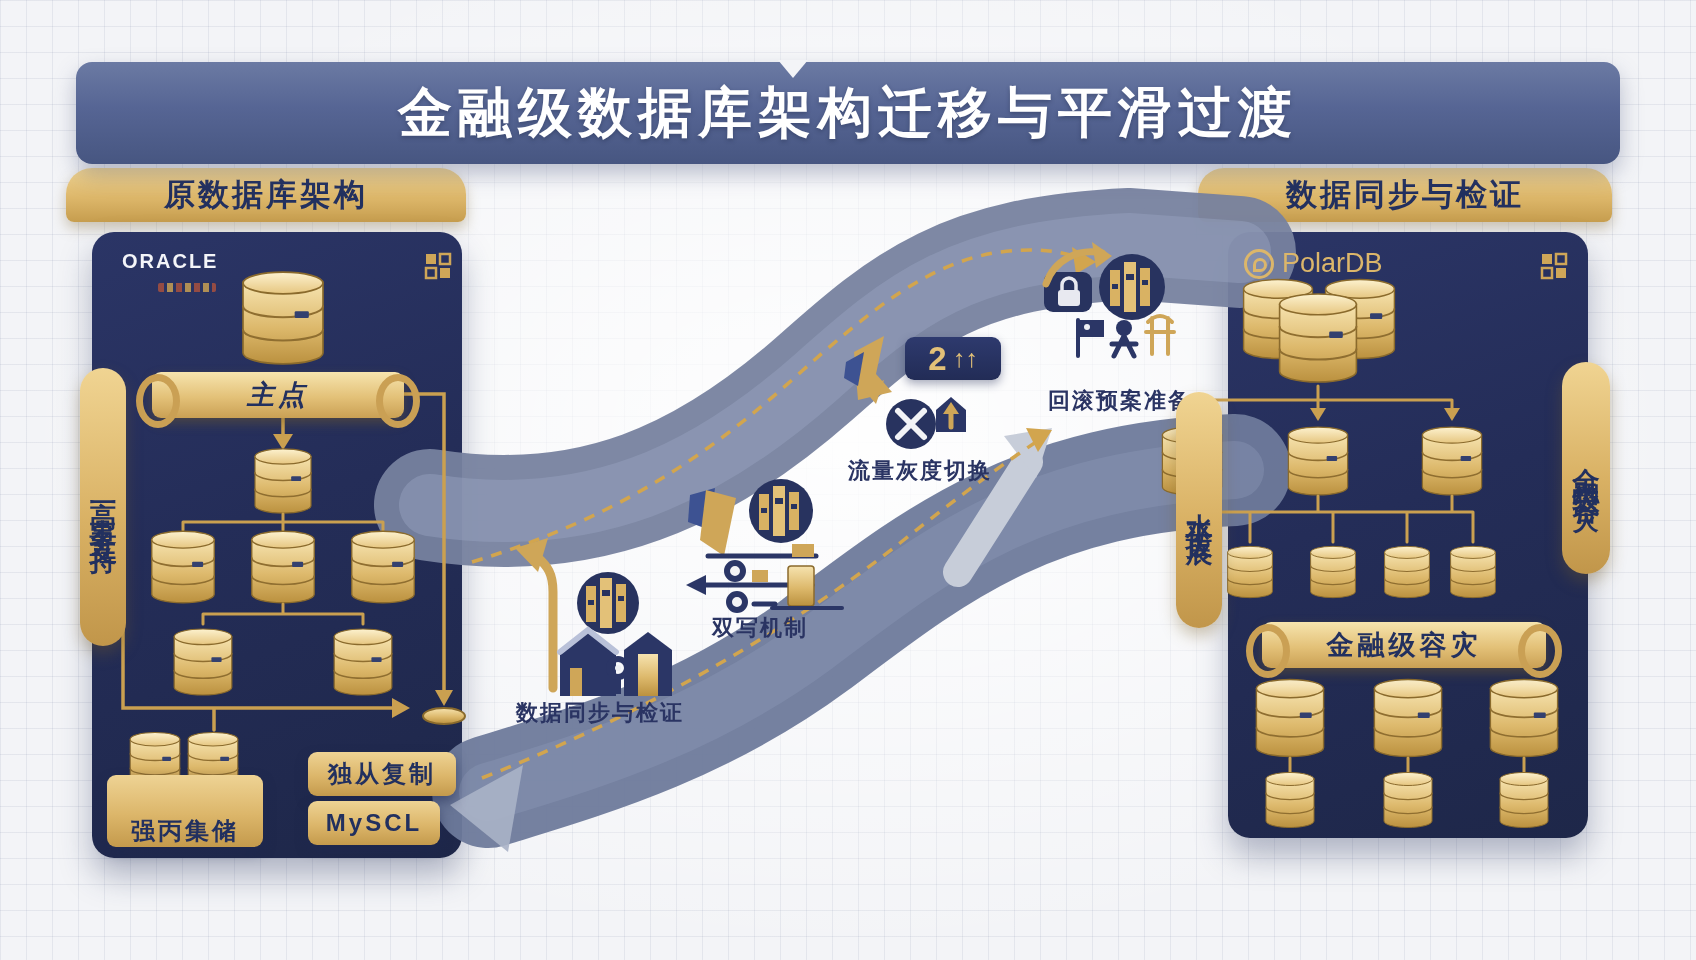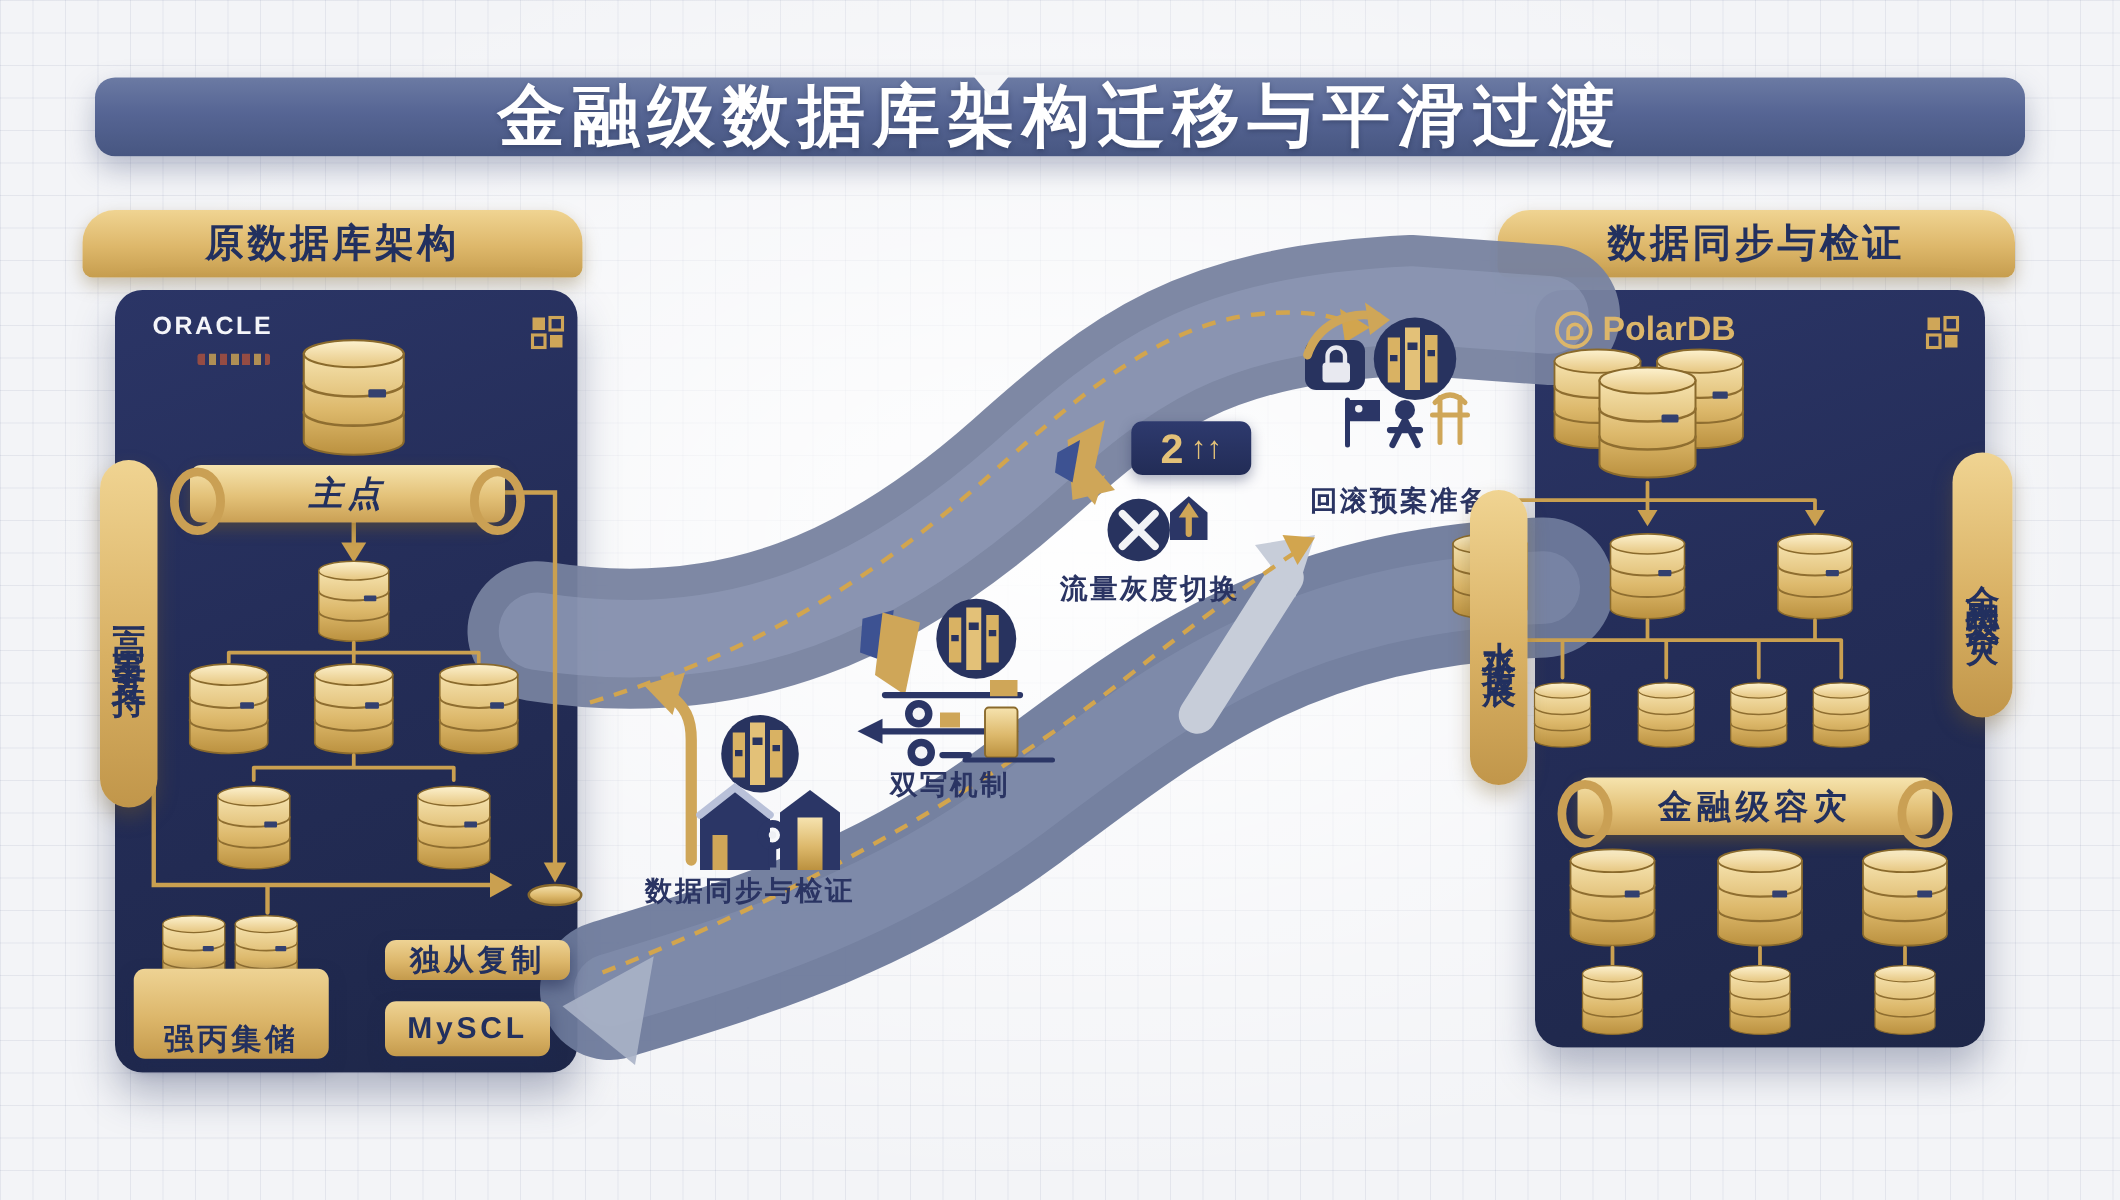--- a/index.html
+++ b/index.html
@@ -11,7 +11,7 @@
       linear-gradient(rgba(130,140,170,.14) 1px, transparent 1px),
       linear-gradient(90deg, rgba(130,140,170,.14) 1px, transparent 1px);
     background-size:100% 100%,26px 26px,26px 26px;}
-  .title-banner{left:76px;top:62px;width:1544px;height:63px;border-radius:16px;
+  .title-banner{left:76px;top:62px;width:1544px;height:102px;border-radius:16px;
     background:linear-gradient(180deg,#6b7aa3 0%,#566594 45%,#475681 100%);
     box-shadow:0 10px 22px rgba(70,80,120,.35);
     display:flex;align-items:center;justify-content:center;

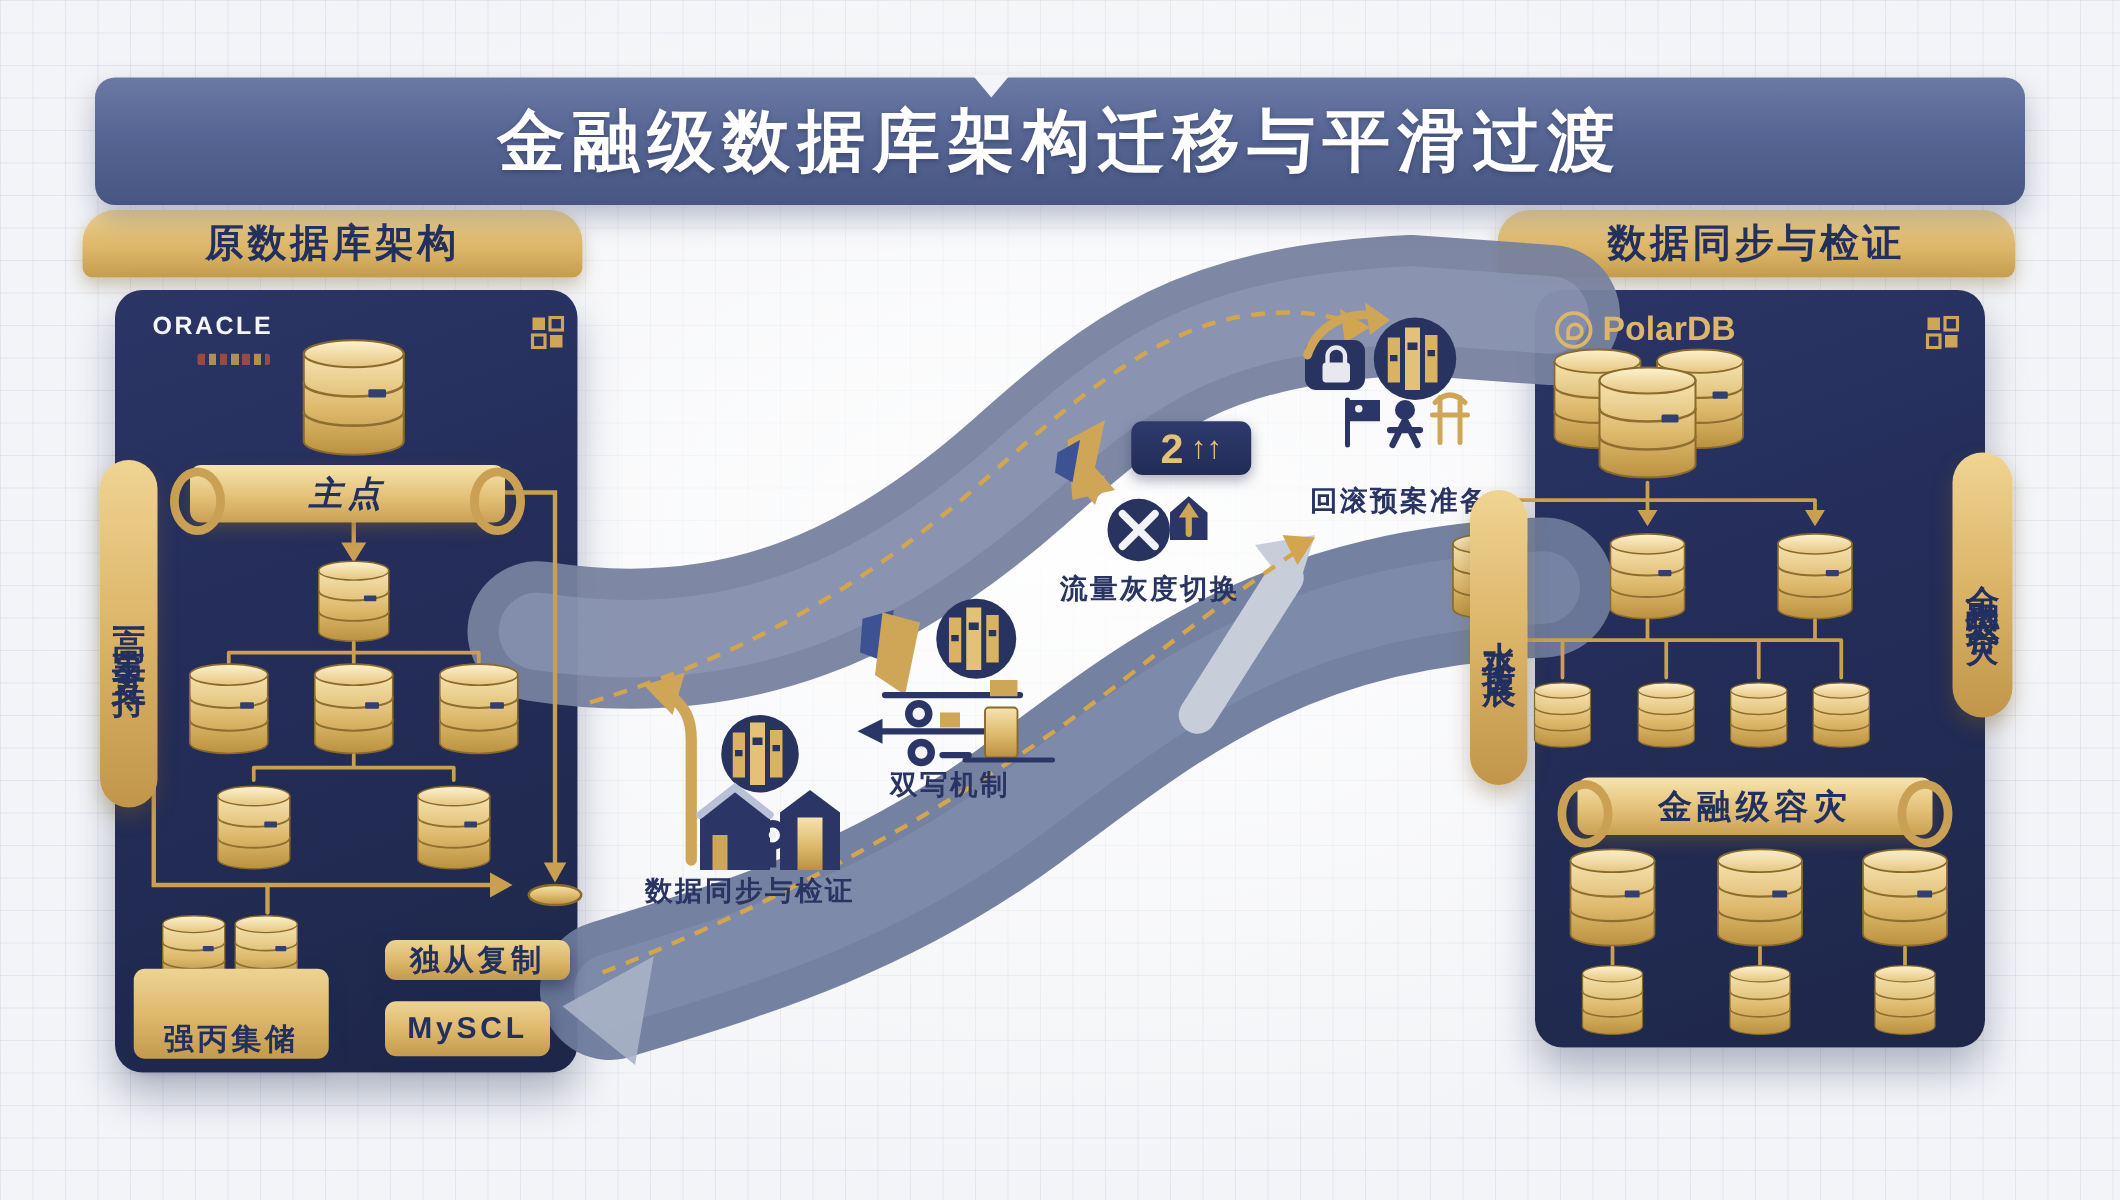--- a/index.html
+++ b/index.html
@@ -48,7 +48,7 @@
   .oracle-logo{color:#f4f5f9;font-size:20px;font-weight:bold;letter-spacing:2px;}
   .oracle-sub{width:58px;height:9px;opacity:.85;border-radius:2px;
     background:repeating-linear-gradient(90deg,#a8503e 0 6px,rgba(0,0,0,0) 6px 9px,#c79f52 9px 15px,rgba(0,0,0,0) 15px 18px);}
-  .polar-logo{display:flex;align-items:flex-end;gap:8px;color:#dcb66a;font-size:27px;font-weight:bold;}
+  .polar-logo{display:flex;align-items:flex-end;gap:8px;color:#dcb66a;font-size:27px;font-weight:normal;}
   .polar-ring{width:24px;height:24px;border:3px solid #dcb66a;border-radius:50%;position:relative;}
   .polar-ring::after{content:"";position:absolute;left:6px;top:6px;width:8px;height:8px;
     border:3px solid #dcb66a;border-radius:50% 50% 50% 0;}

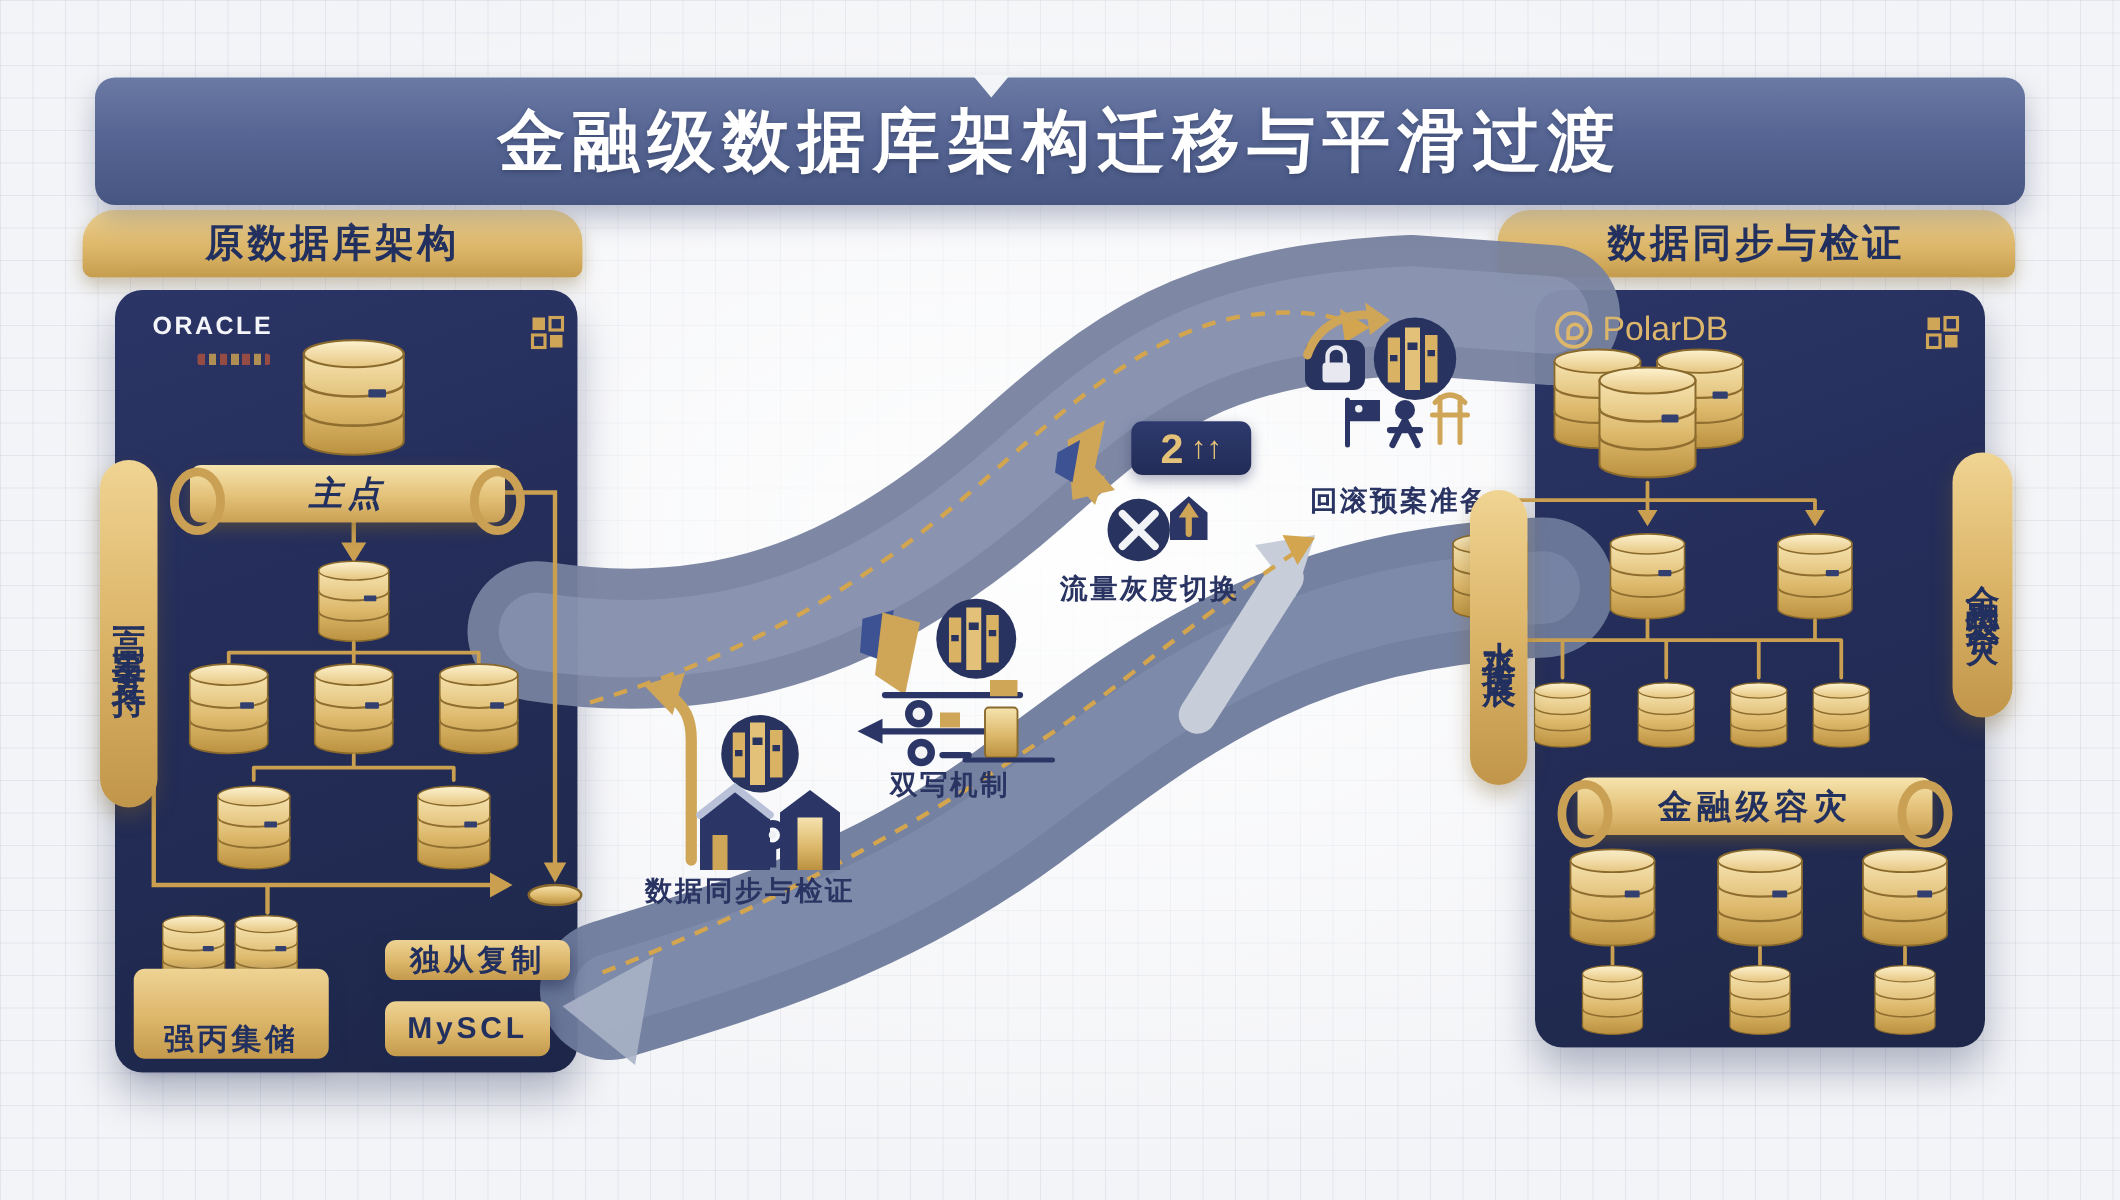--- a/index.html
+++ b/index.html
@@ -266,7 +266,7 @@
   <div class="abs goldbox storage-box z3" style="left:107px;top:775px;width:156px;height:72px;">
     <span>强丙集储</span>
   </div>
-  <div class="abs goldbox z3" style="left:308px;top:752px;width:148px;height:32px;">
+  <div class="abs goldbox z3" style="left:308px;top:752px;width:148px;height:44px;">
     <span>独从复制</span>
   </div>
   <div class="abs goldbox z3" style="left:308px;top:801px;width:132px;height:44px;">

